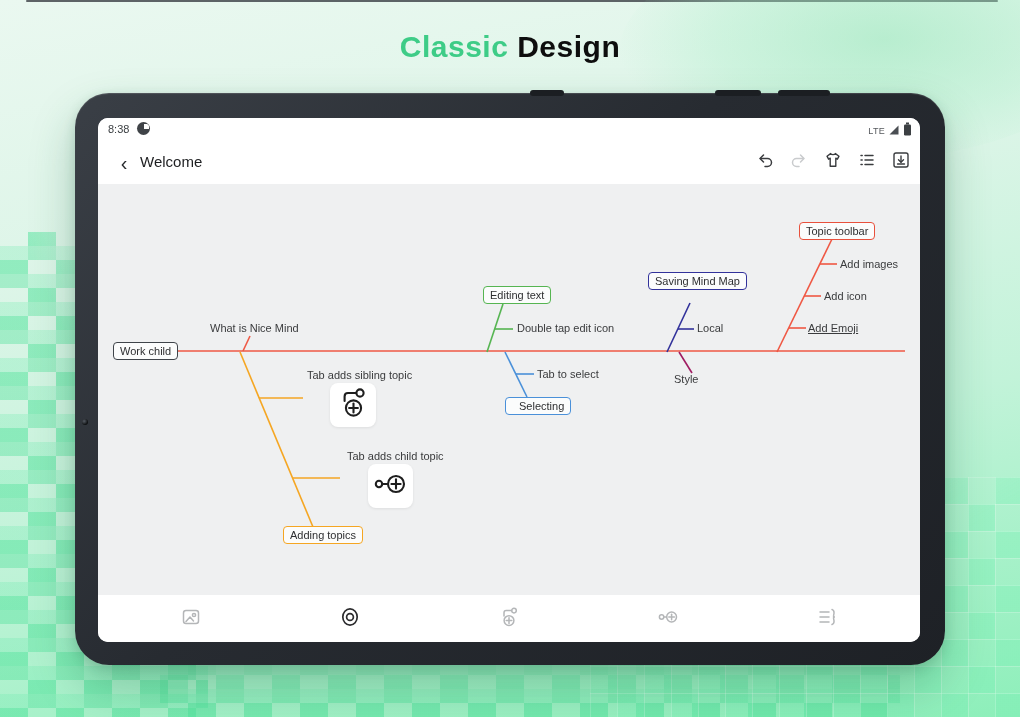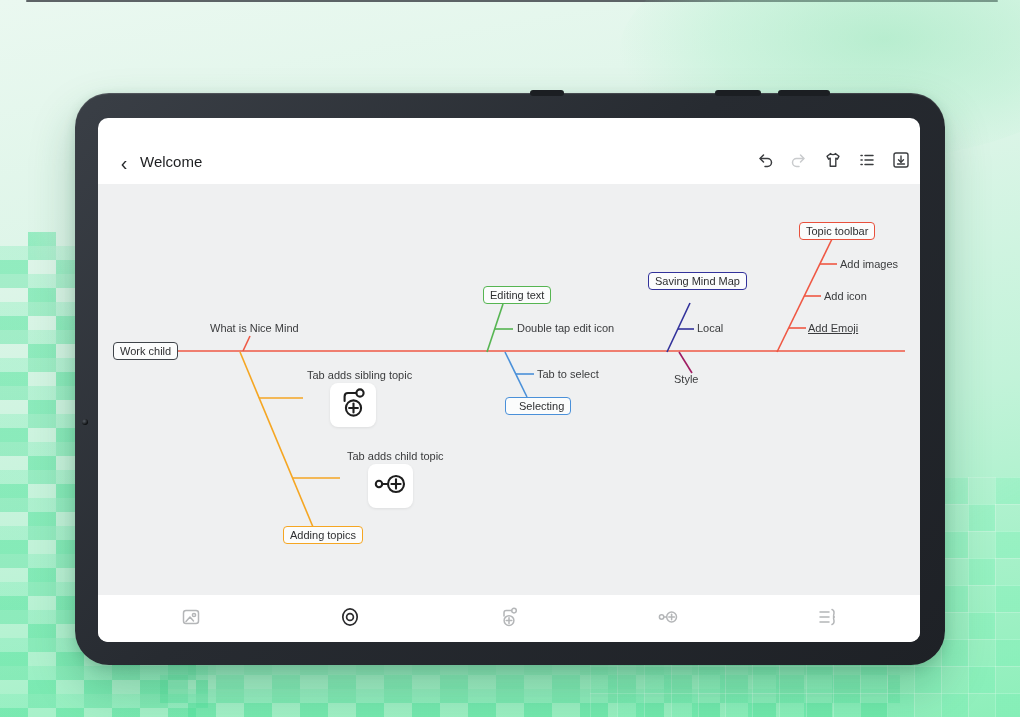--- a/index.html
+++ b/index.html
@@ -88,6 +88,7 @@
   <div class="mosaic mosaic-bottom"></div>
   <div class="grid-right"></div>
 
+  <div class="page-title"><span class="accent">Classic</span><span> Design</span></div>
 
   <div class="tablet">
     <div class="tab-btn" style="left:455px;width:34px;"></div>

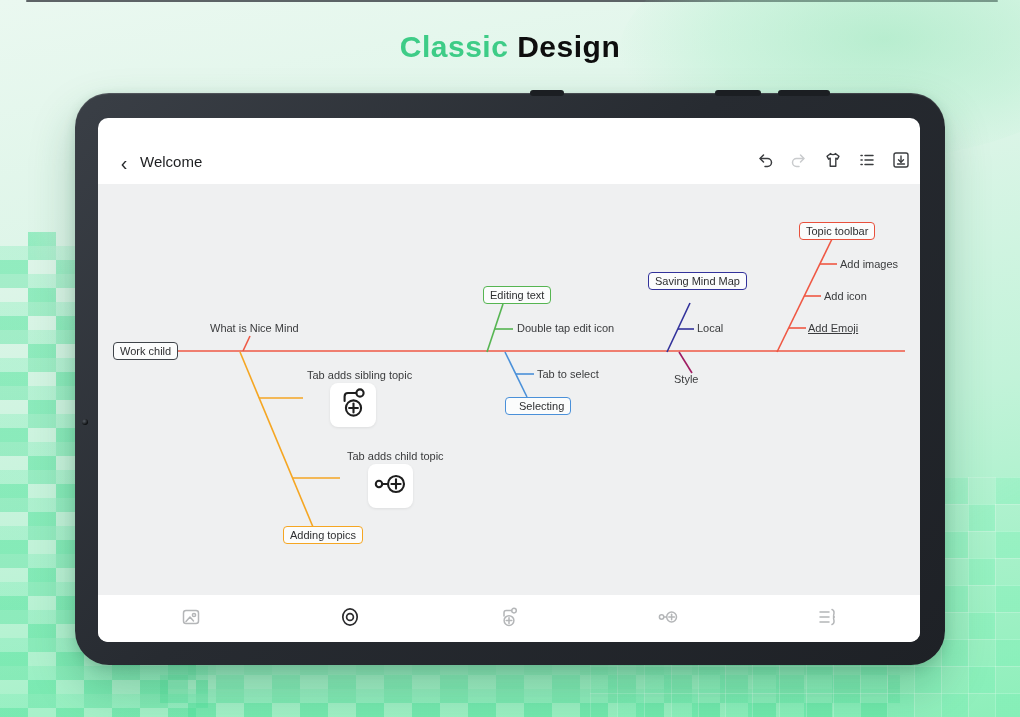--- a/index.html
+++ b/index.html
@@ -98,6 +98,26 @@
 
     <div class="screen">
 
+      <div class="statusbar">
+        <div class="sb-left">
+          <span class="sb-time">8:38</span>
+          <span class="sb-appicon"></span>
+        </div>
+        <div class="sb-right">
+          <span class="sb-lte">LTE</span>
+          <span>
+            <svg width="12" height="12" viewBox="0 0 12 12">
+                <polygon points="1.5,10.5 10.5,10.5 10.5,1.5" fill="#4a4e53"></polygon>
+              </svg>
+          </span>
+          <span>
+            <svg width="9" height="14" viewBox="0 0 9 14">
+                <rect x="3" y="0.5" width="3" height="2" fill="#3c4043"></rect>
+                <rect x="1" y="2.5" width="7" height="11" rx="1.2" fill="#3c4043"></rect>
+              </svg>
+          </span>
+        </div>
+      </div>
 
       <div class="appbar">
         <div class="back-btn">

